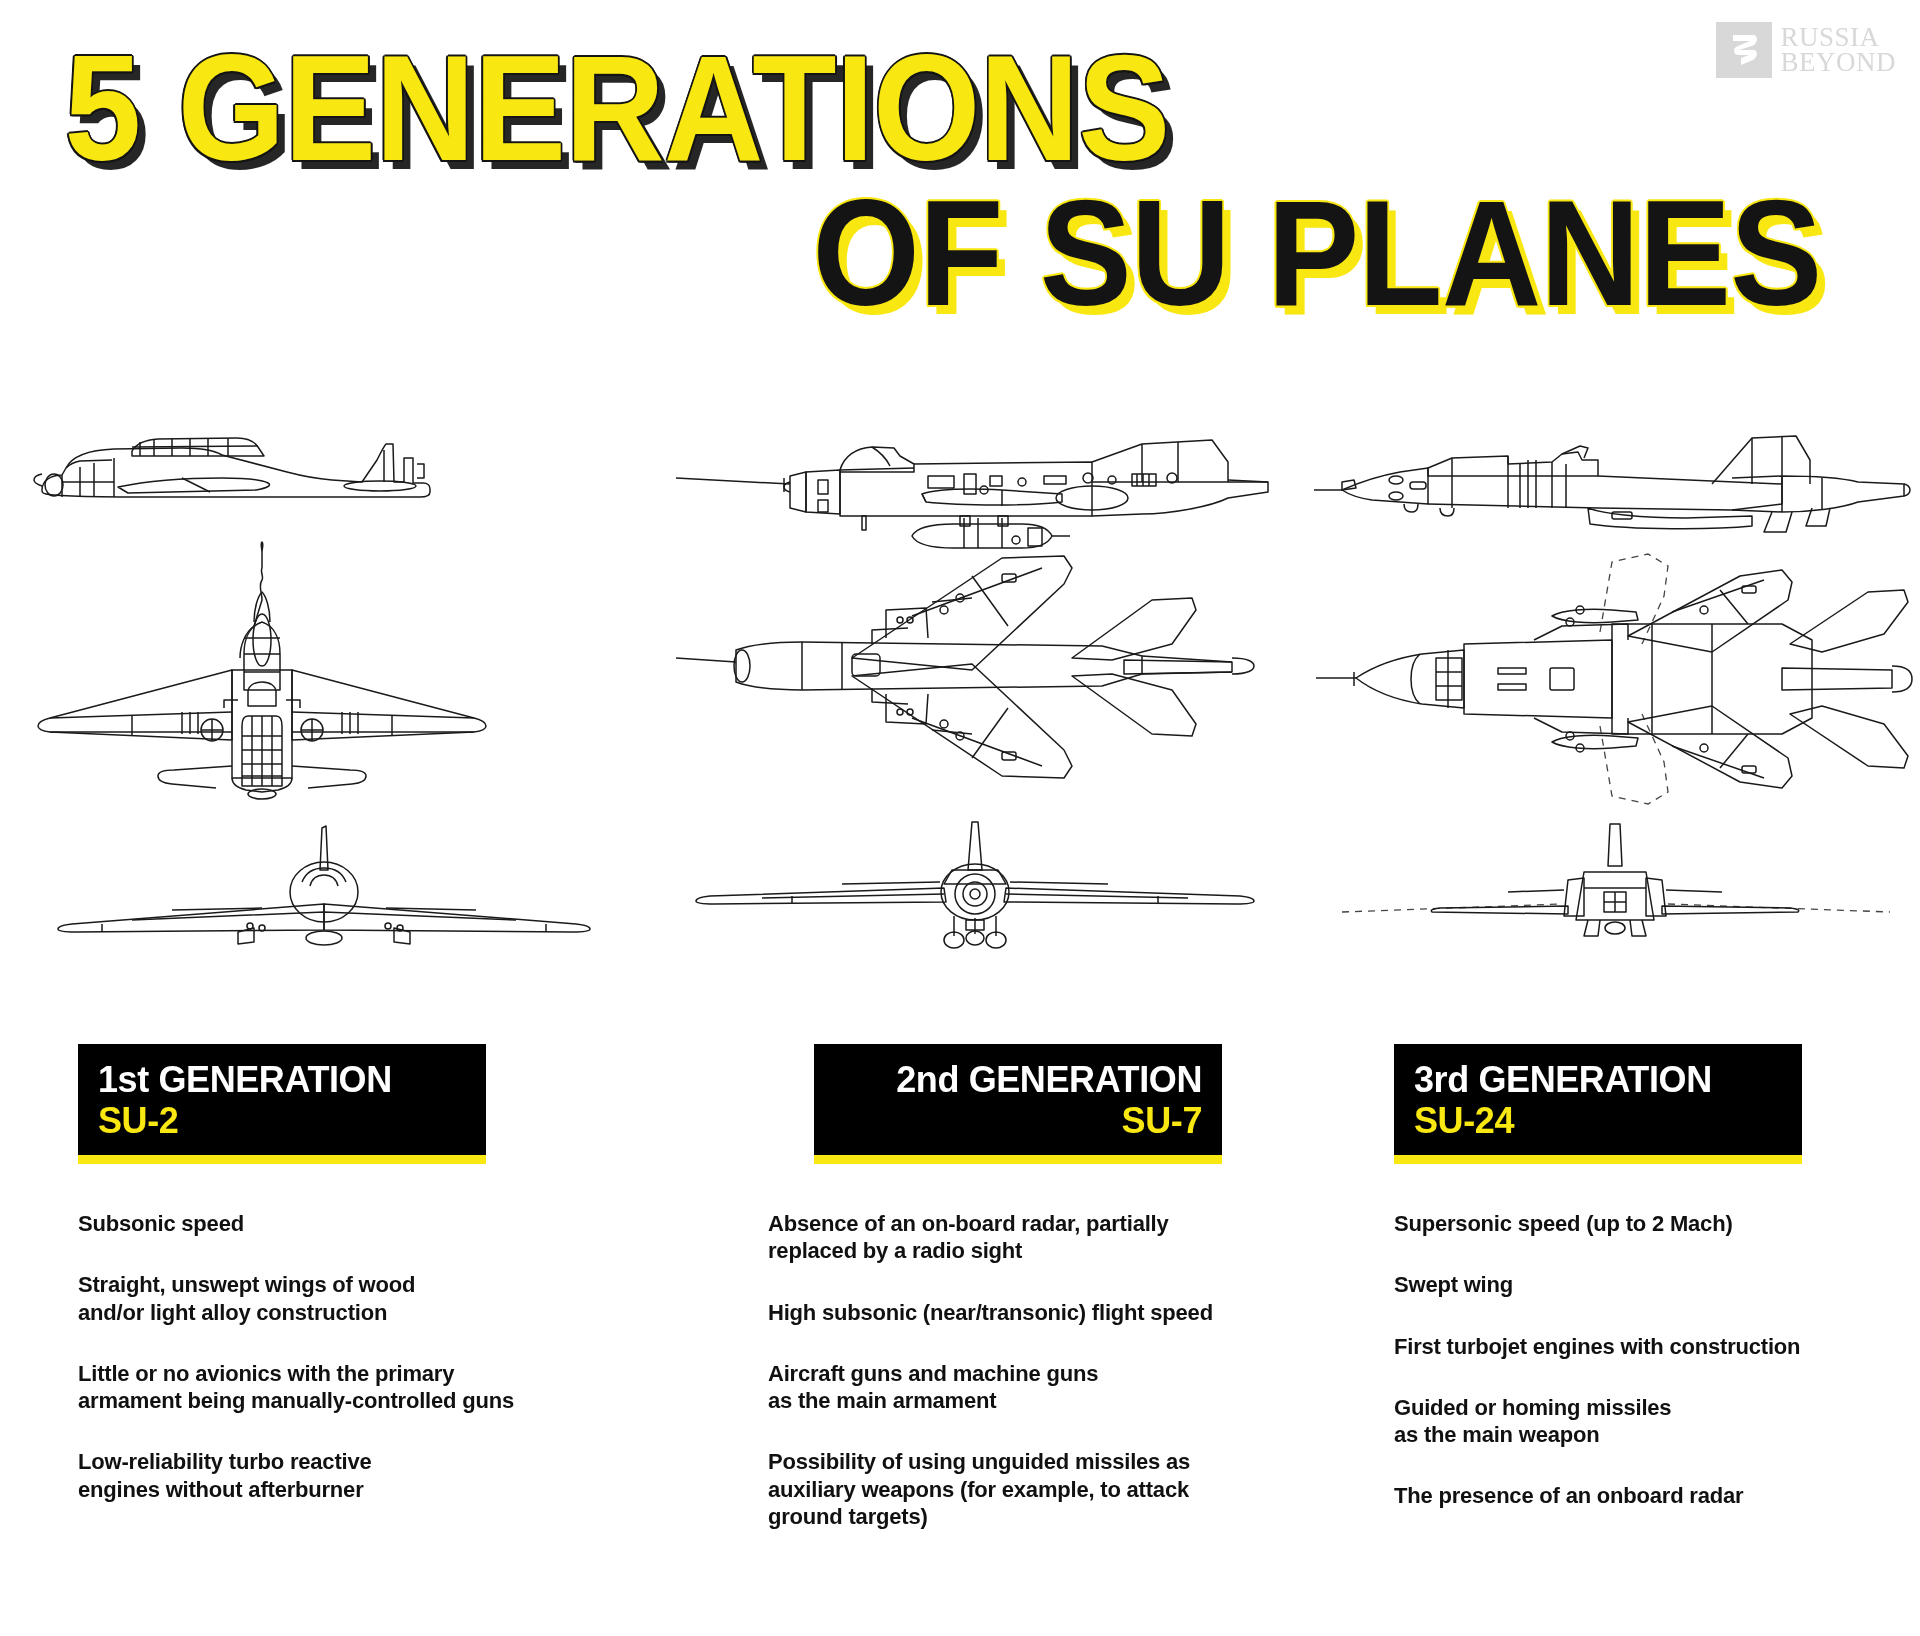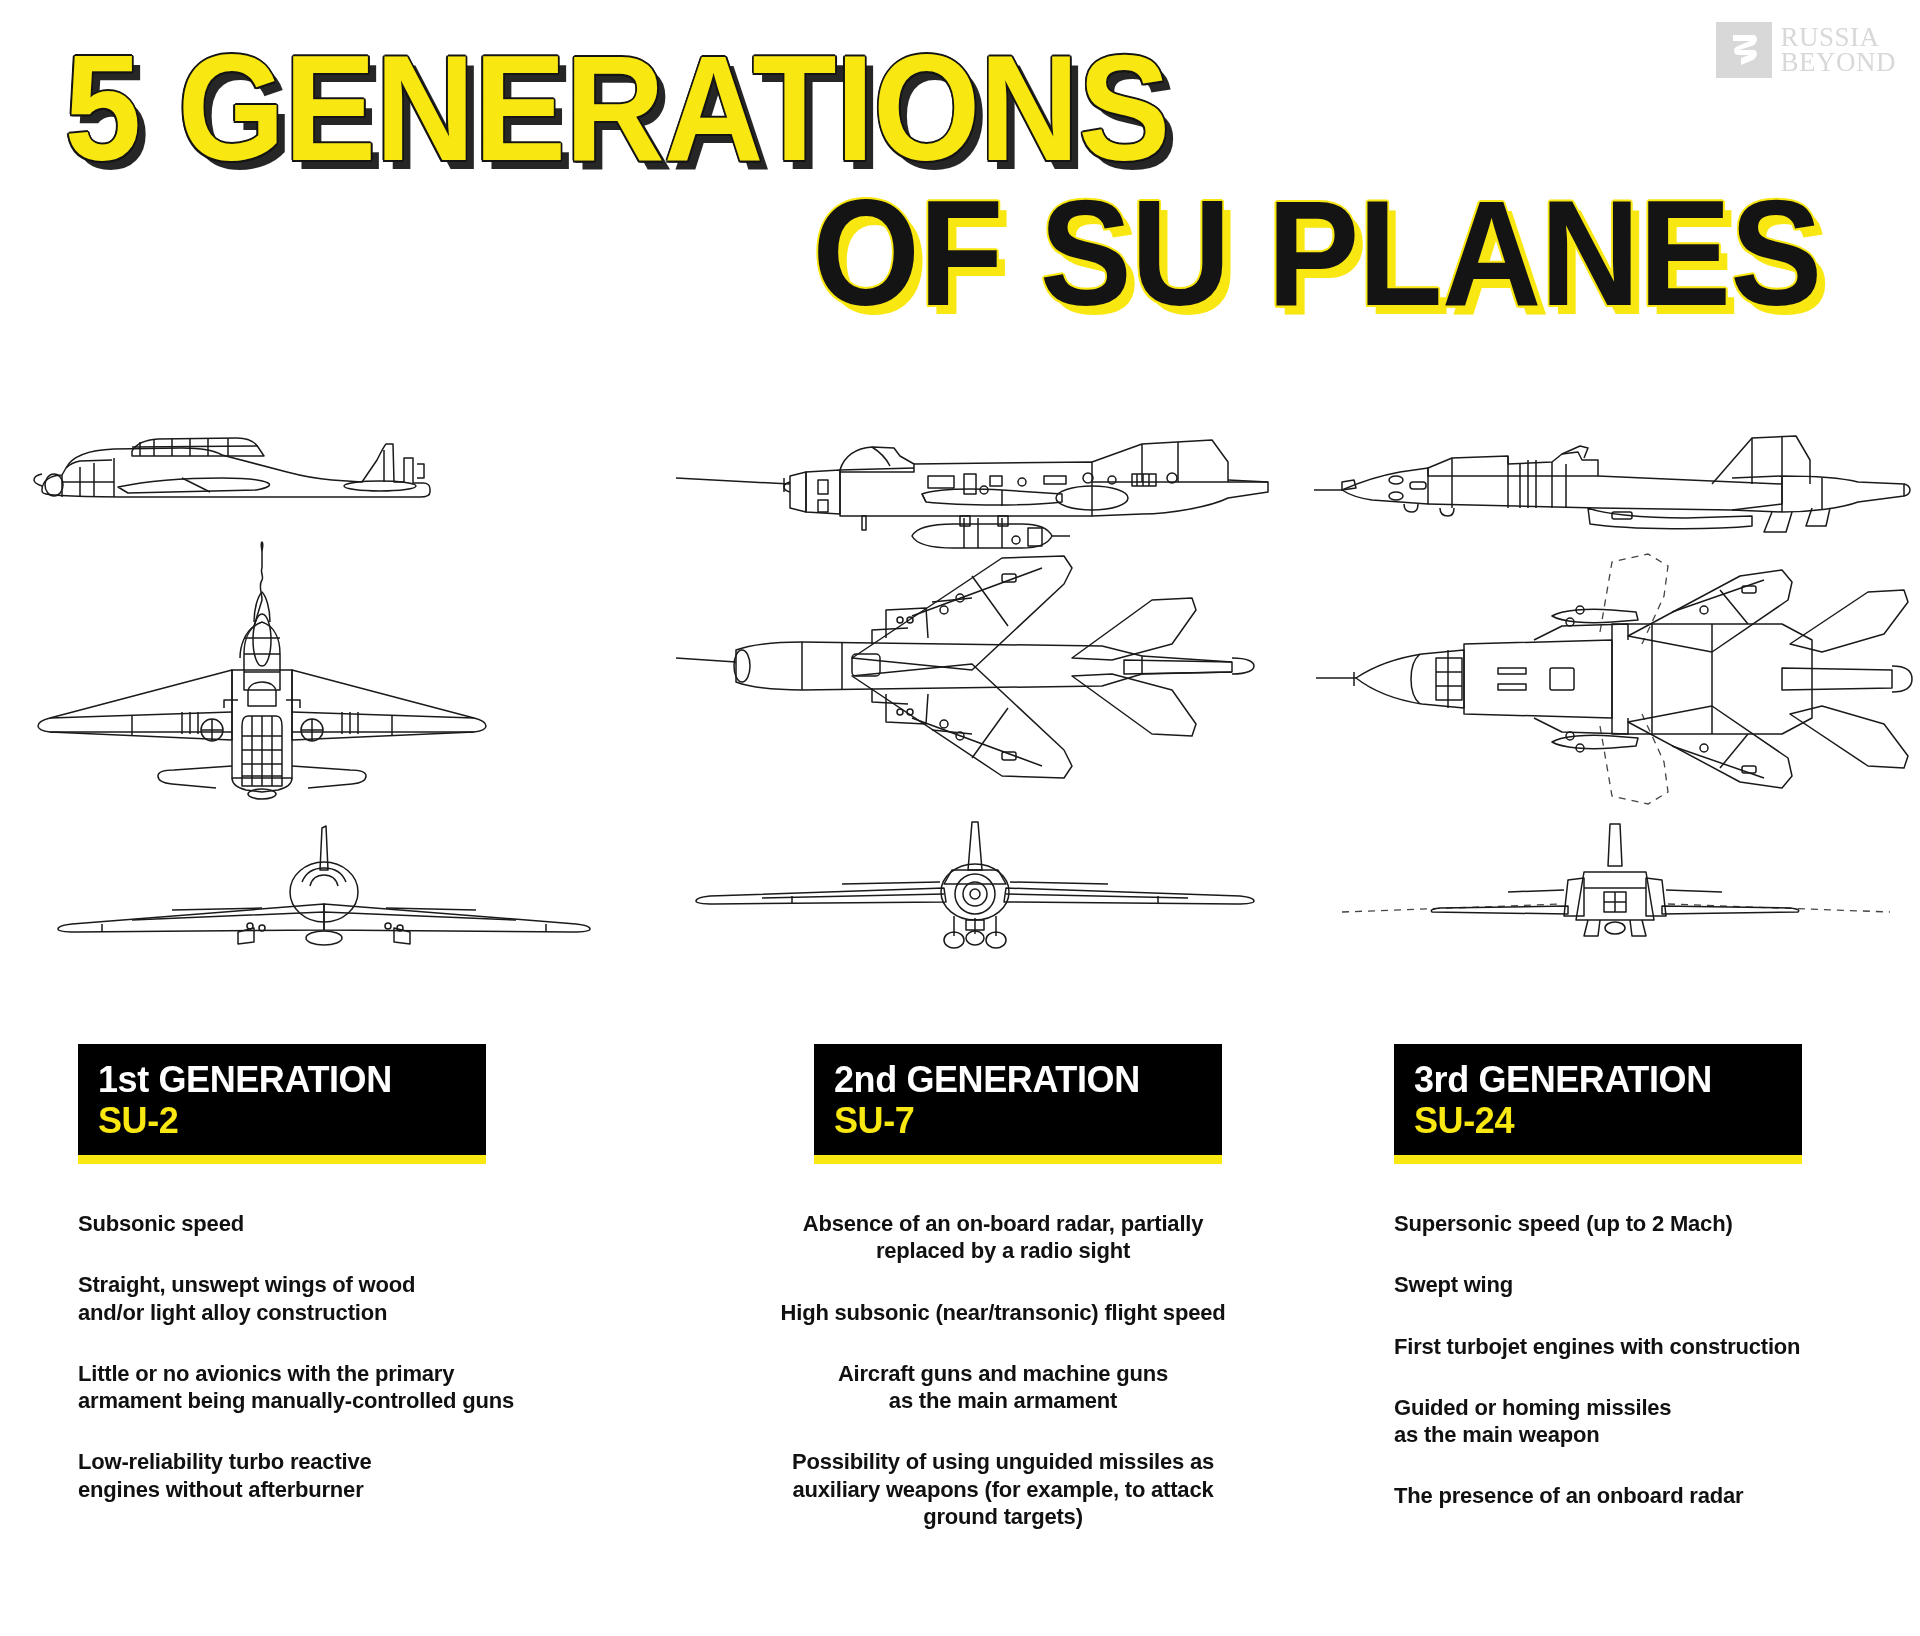--- a/index.html
+++ b/index.html
@@ -154,7 +154,7 @@
   #col-1 .gen-head-wrap { margin-left: 46px; margin-right: 122px; }
   #col-1 .features      { margin-left: 46px; margin-right: 60px; }
 
-  #col-2 .gen-head-wrap { margin-left: 142px; margin-right: 26px; }
+  #col-2 .gen-head-wrap { margin-left: 142px; margin-right: 26px; text-align: right; }
   #col-2 .features      { margin-left: 96px; margin-right: 10px; text-align: center; }
 
   #col-3 .gen-head-wrap { margin-left: 82px; margin-right: 86px; }

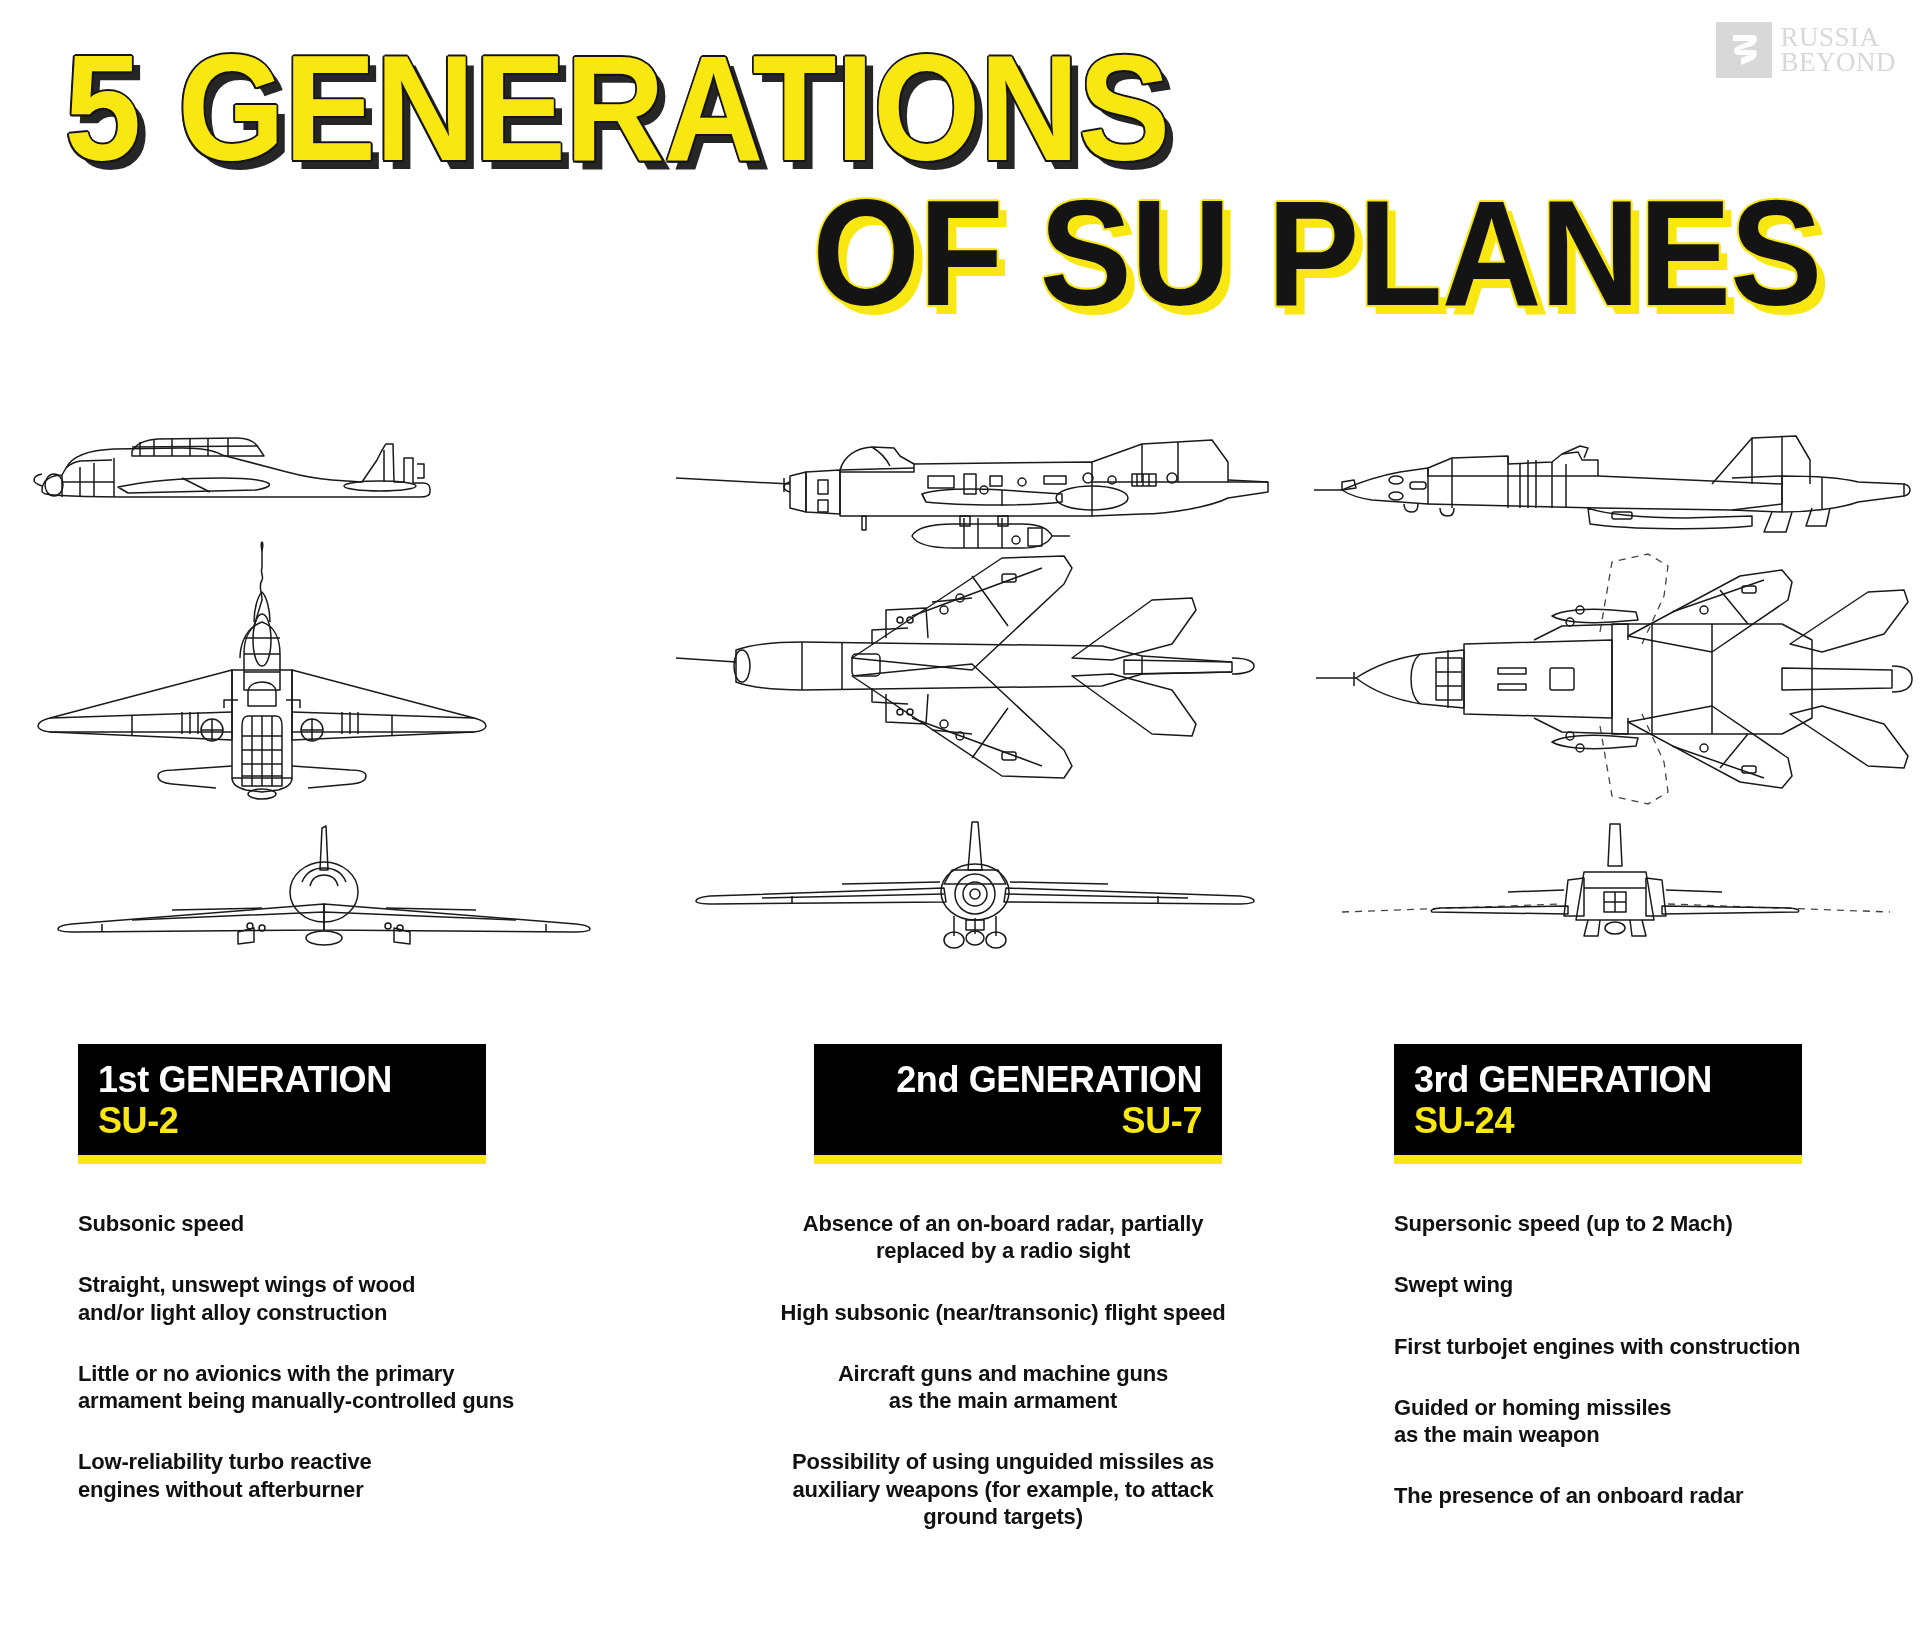--- a/index.html
+++ b/index.html
@@ -155,7 +155,7 @@
   #col-1 .features      { margin-left: 46px; margin-right: 60px; }
 
   #col-2 .gen-head-wrap { margin-left: 142px; margin-right: 26px; text-align: right; }
-  #col-2 .features      { margin-left: 96px; margin-right: 10px; text-align: center; }
+  #col-2 .features      { margin-left: 96px; margin-right: 10px; }
 
   #col-3 .gen-head-wrap { margin-left: 82px; margin-right: 86px; }
   #col-3 .features      { margin-left: 82px; margin-right: 10px; }

